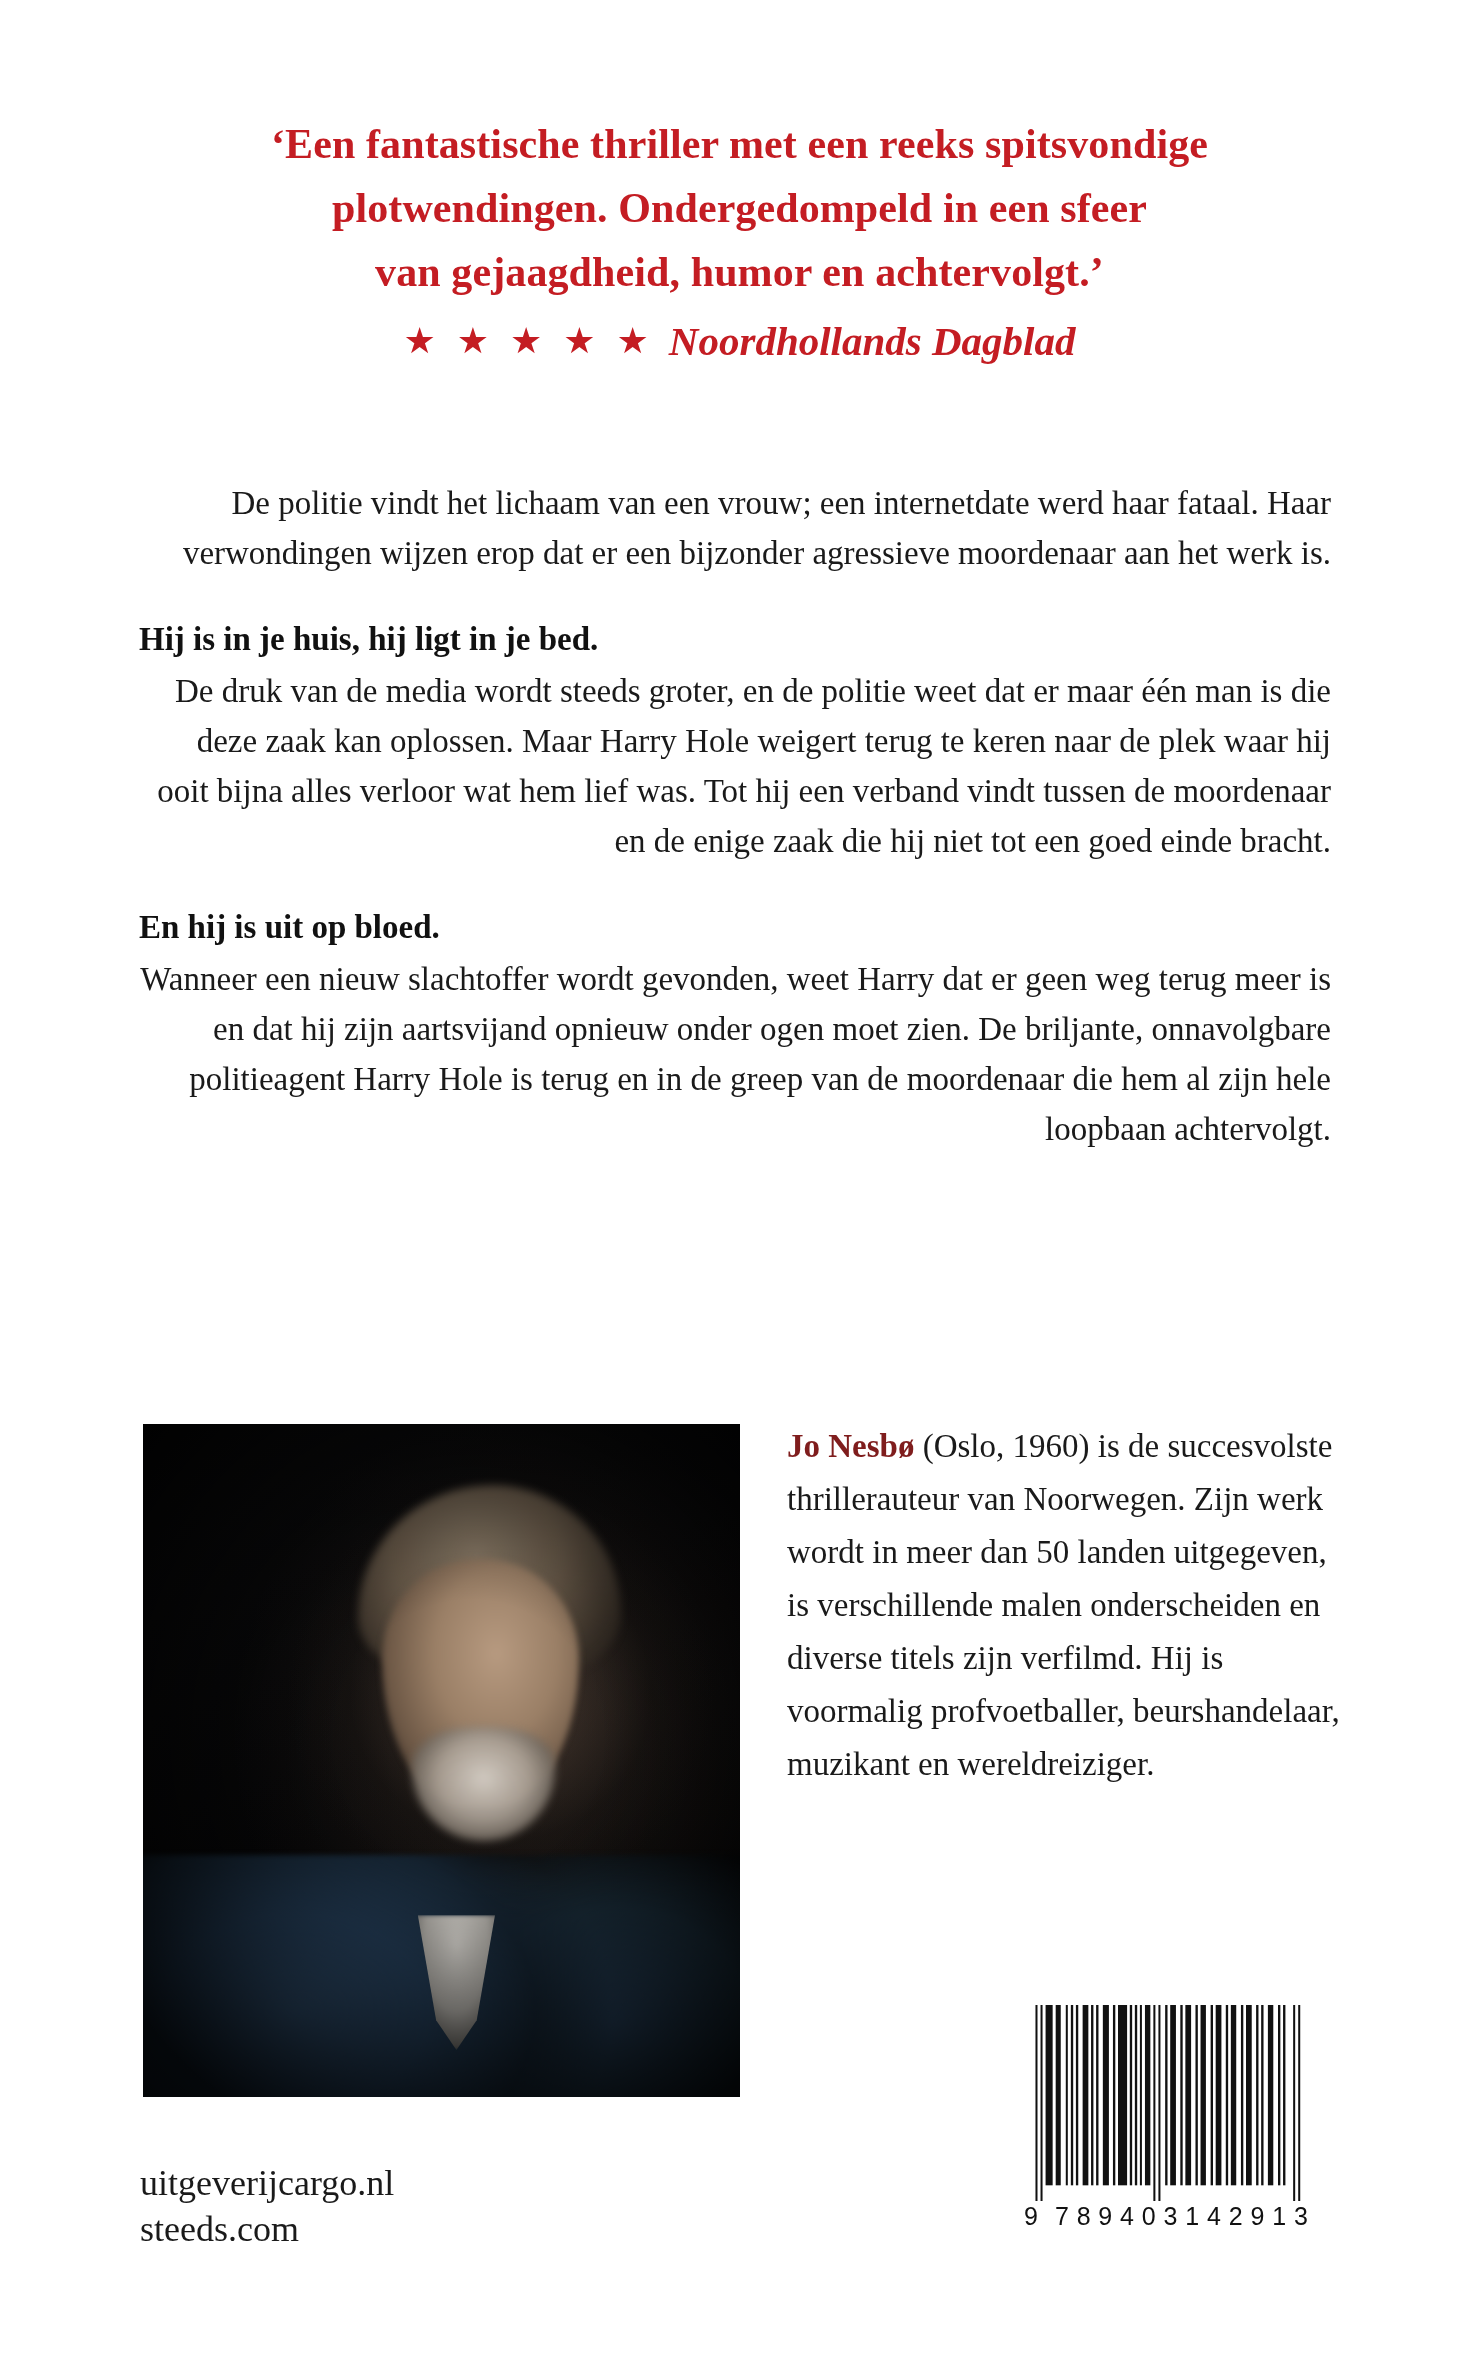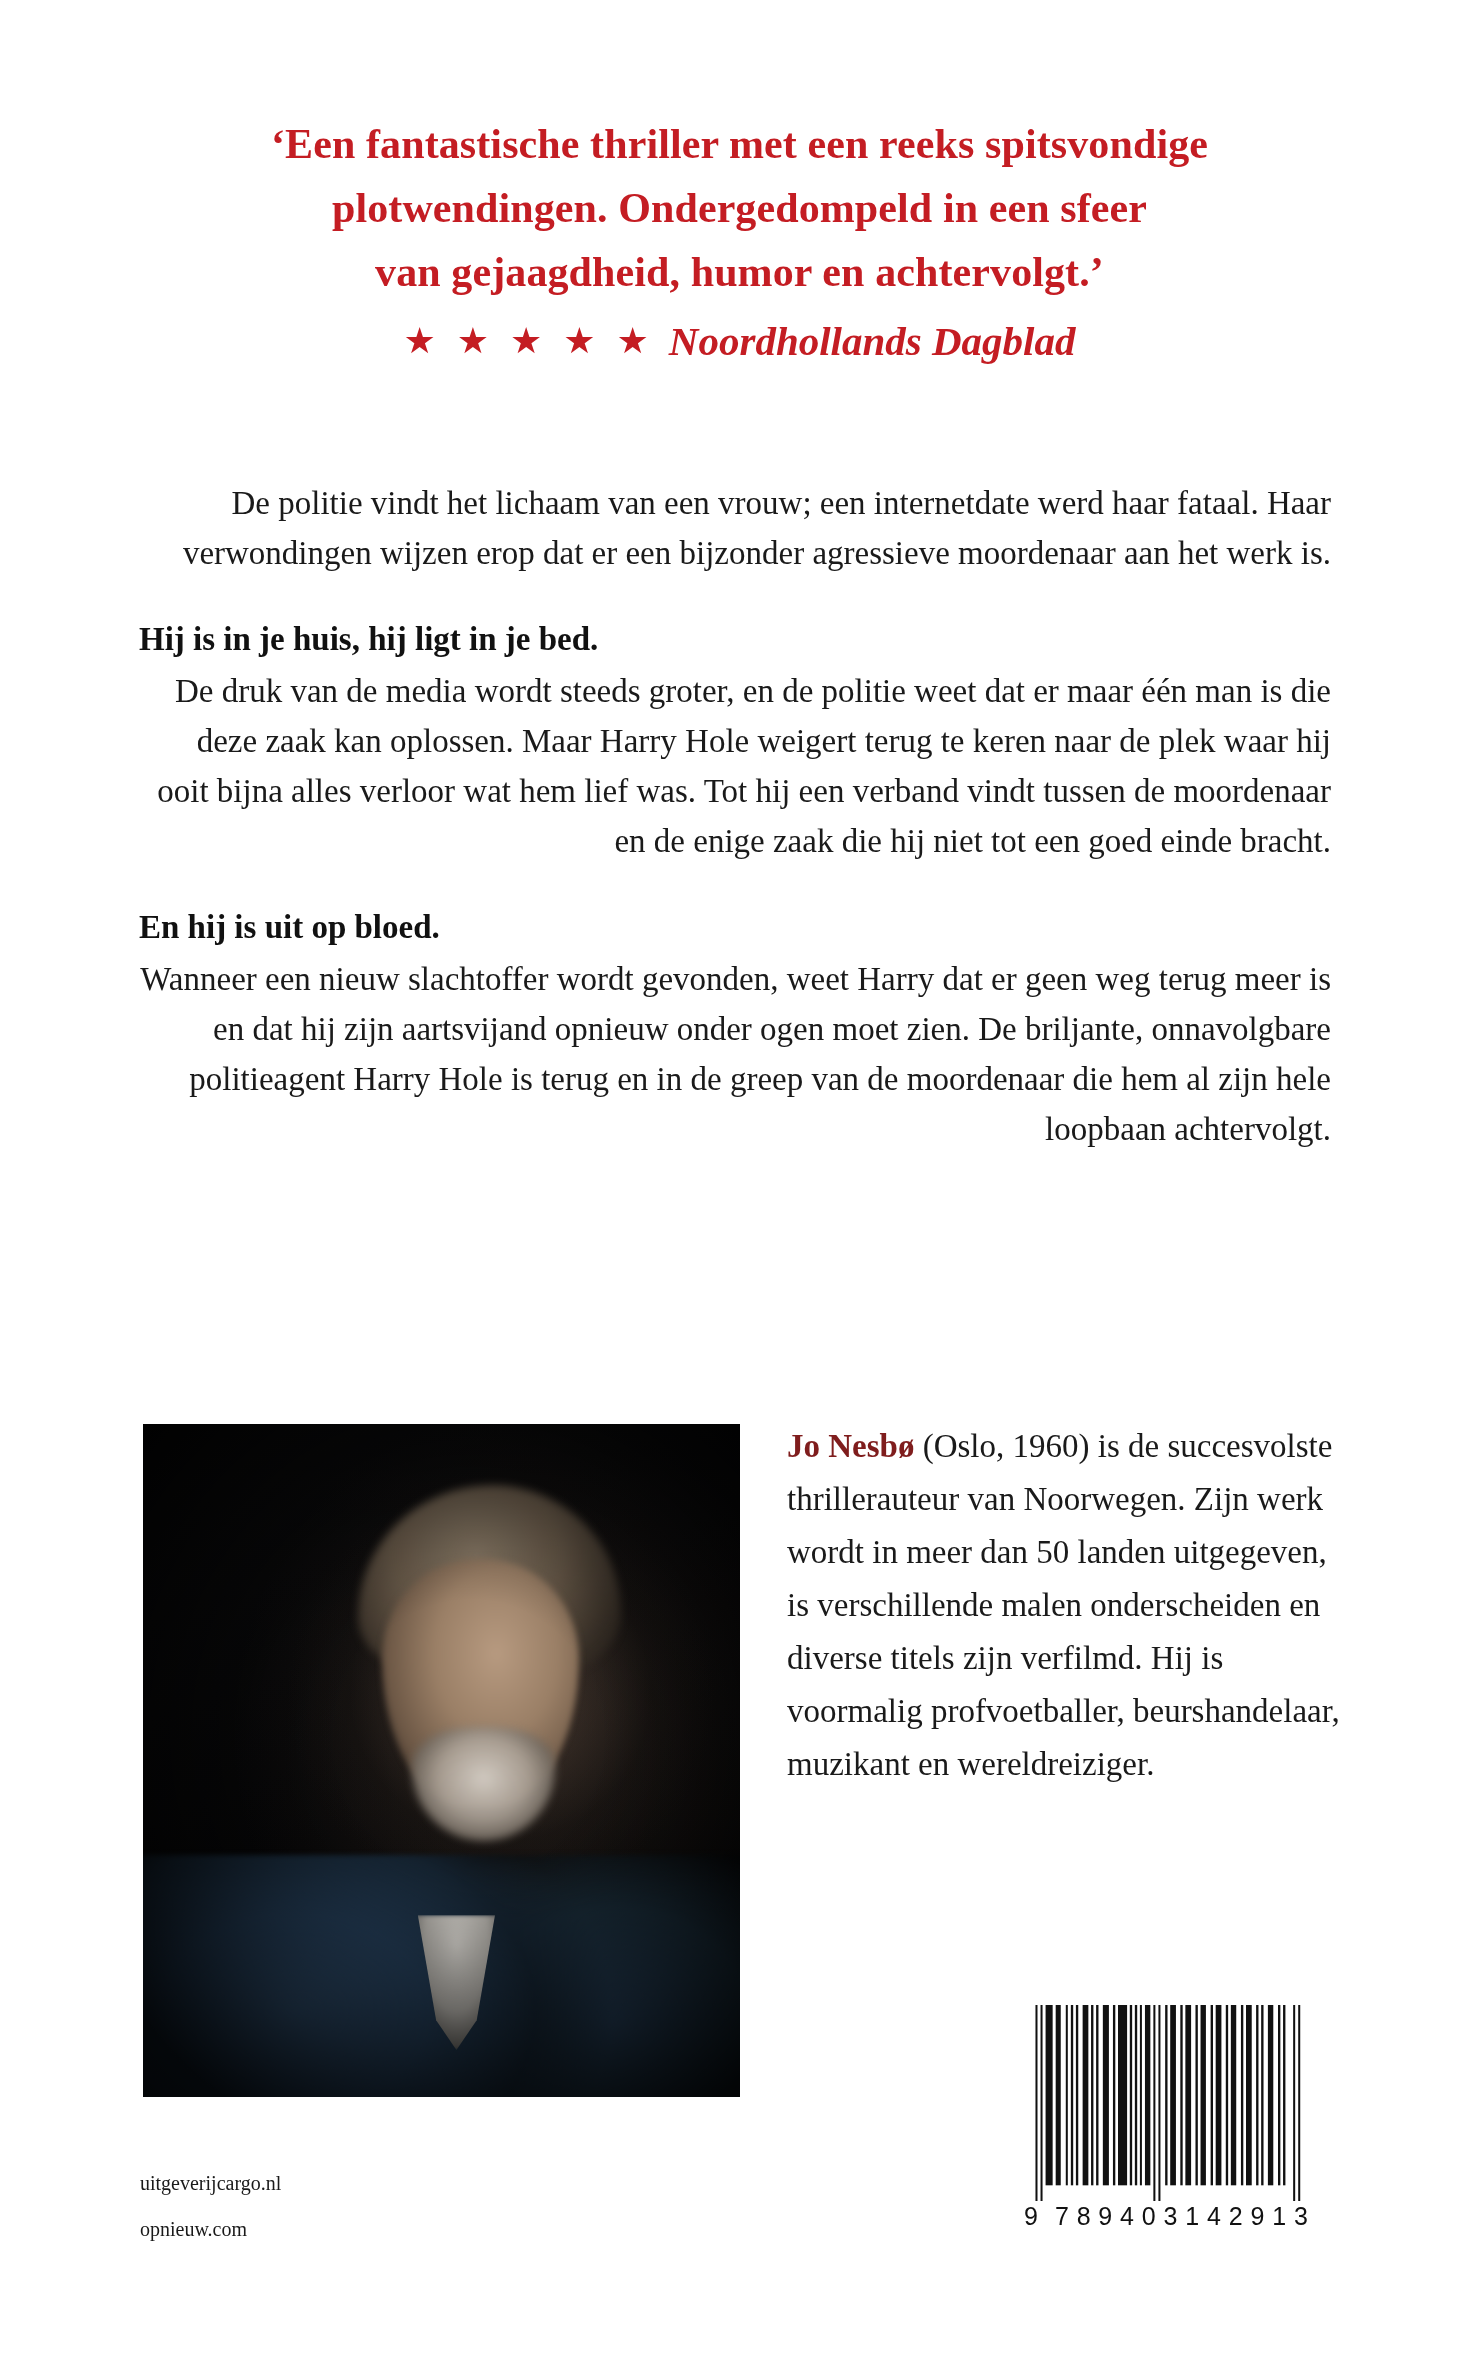--- a/index.html
+++ b/index.html
@@ -170,7 +170,7 @@
     position: absolute;
     left: 140px;
     top: 2160px;
-    font-size: 20px;
+    font-size: 36px;
     line-height: 46px;
     color: #1a1a1a;
   }

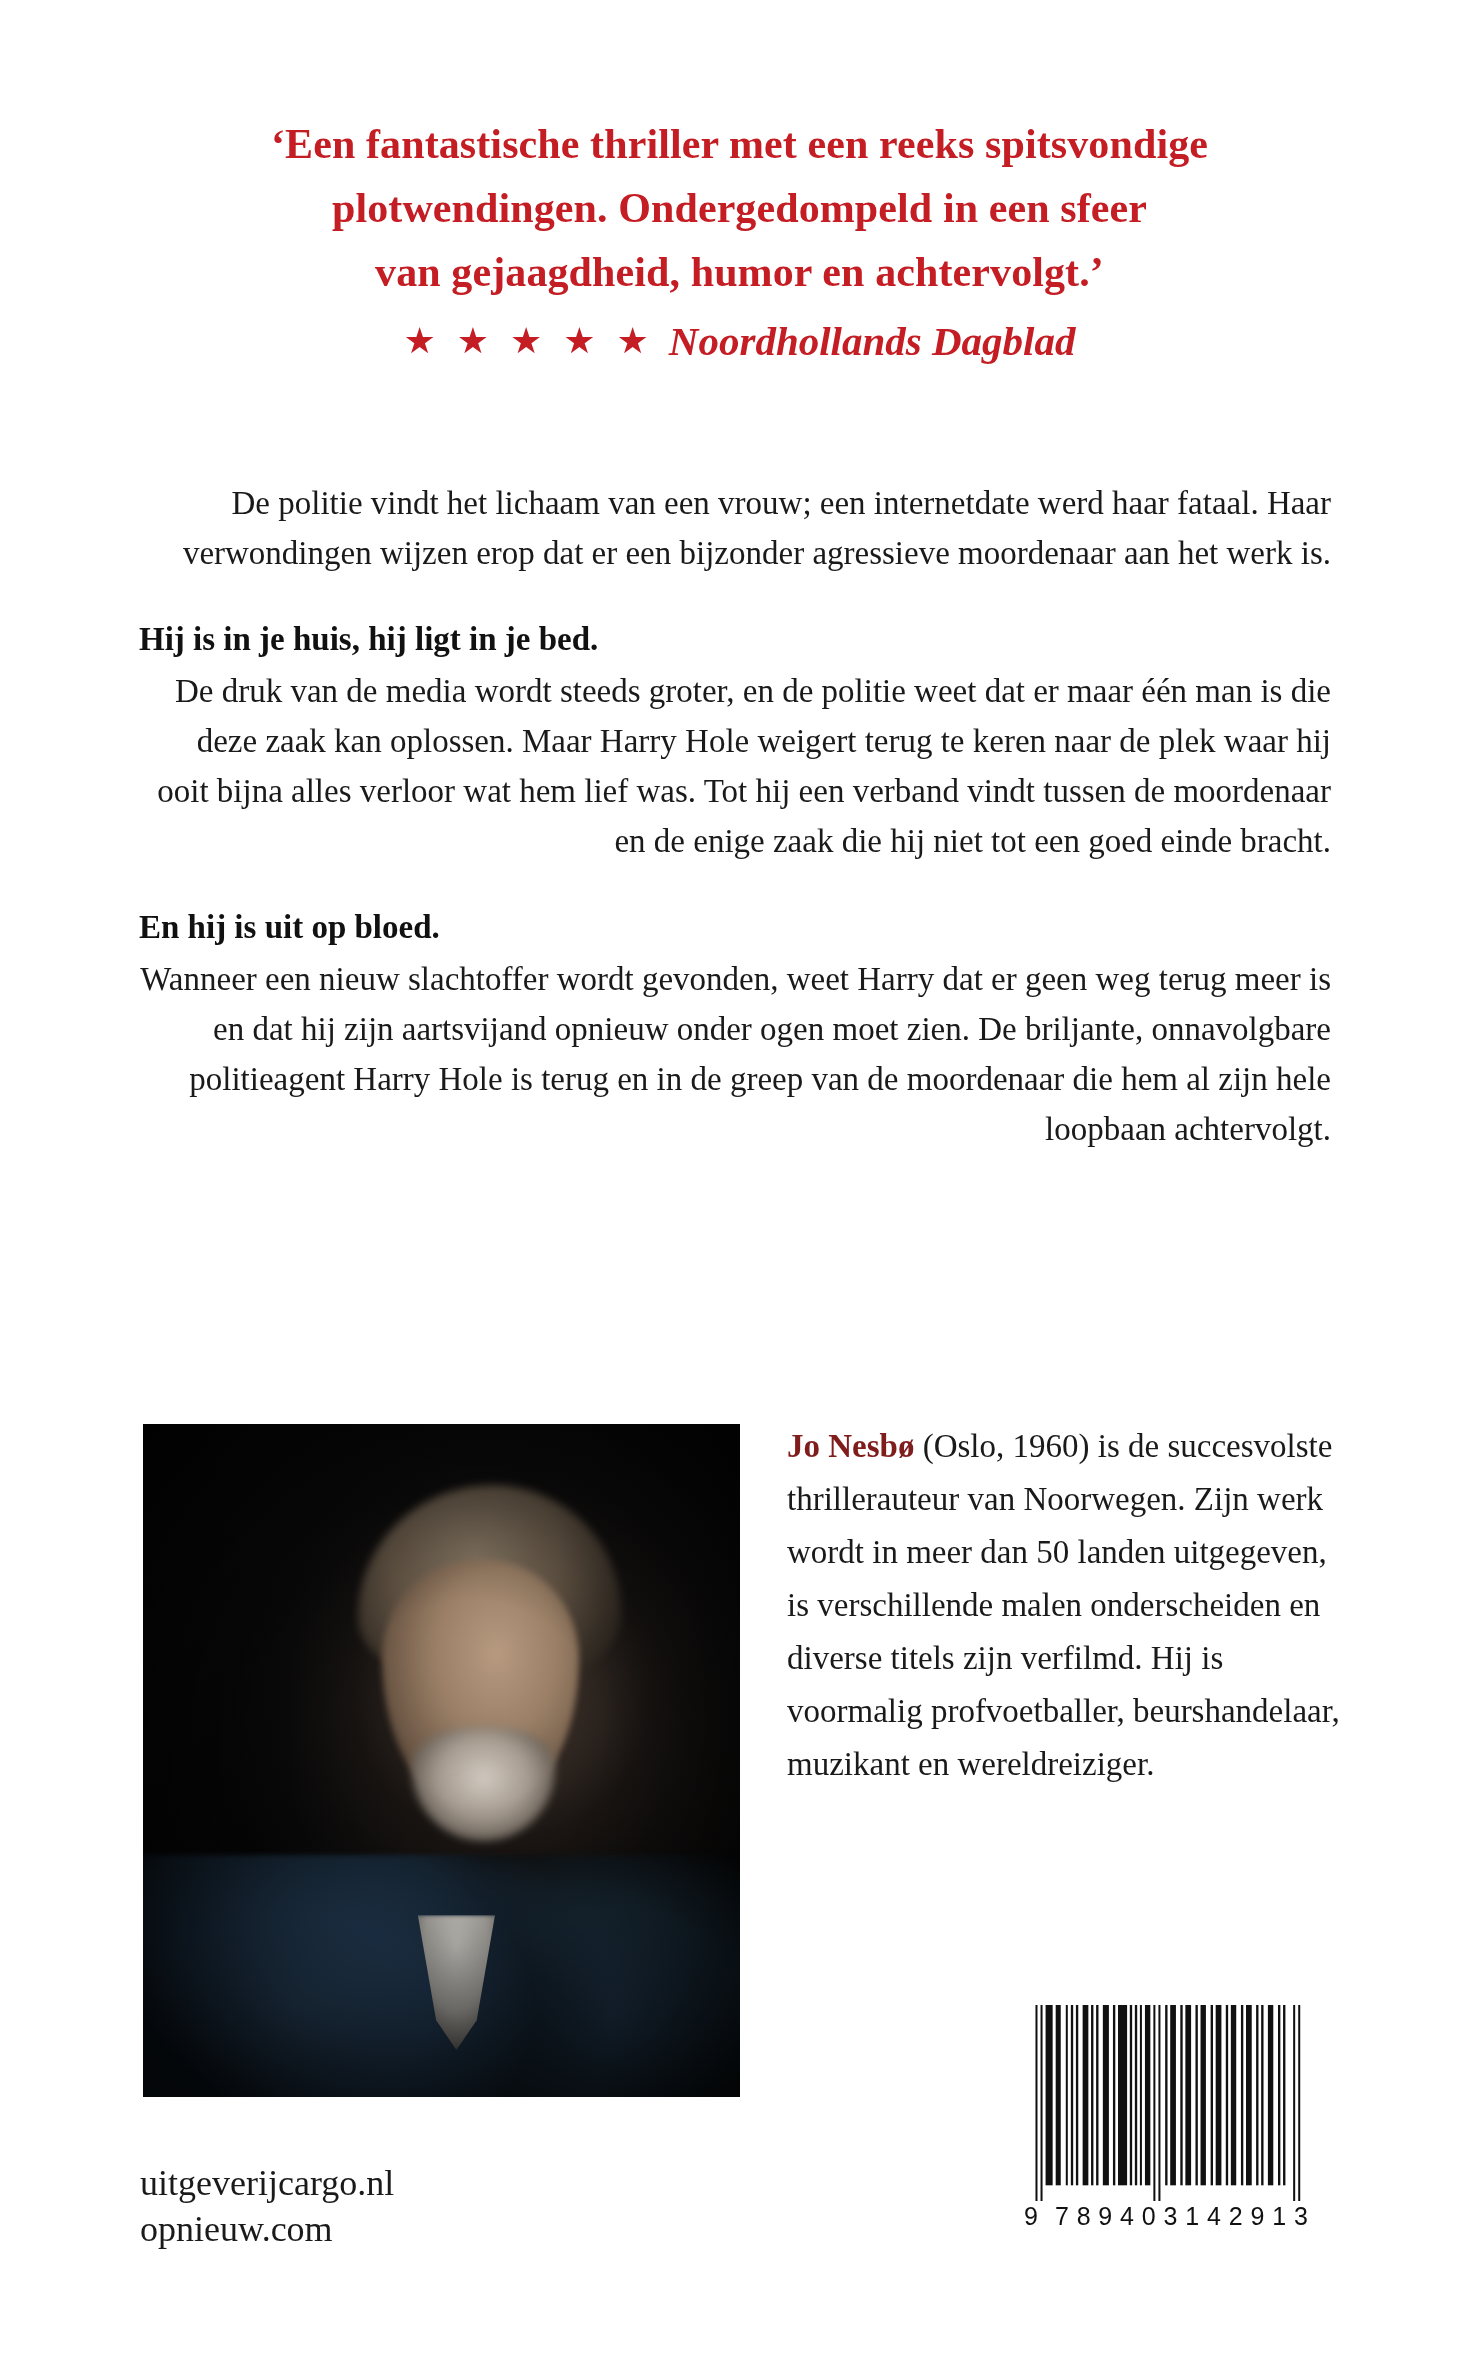--- a/index.html
+++ b/index.html
@@ -252,7 +252,7 @@
 
 <div class="footer-links">
   <a href="#">uitgeverijcargo.nl</a>
-  <a href="#">opnieuw.com</a>
+  <a href="#">steeds.com</a>
 </div>
 
 <div class="barcode-wrap">

